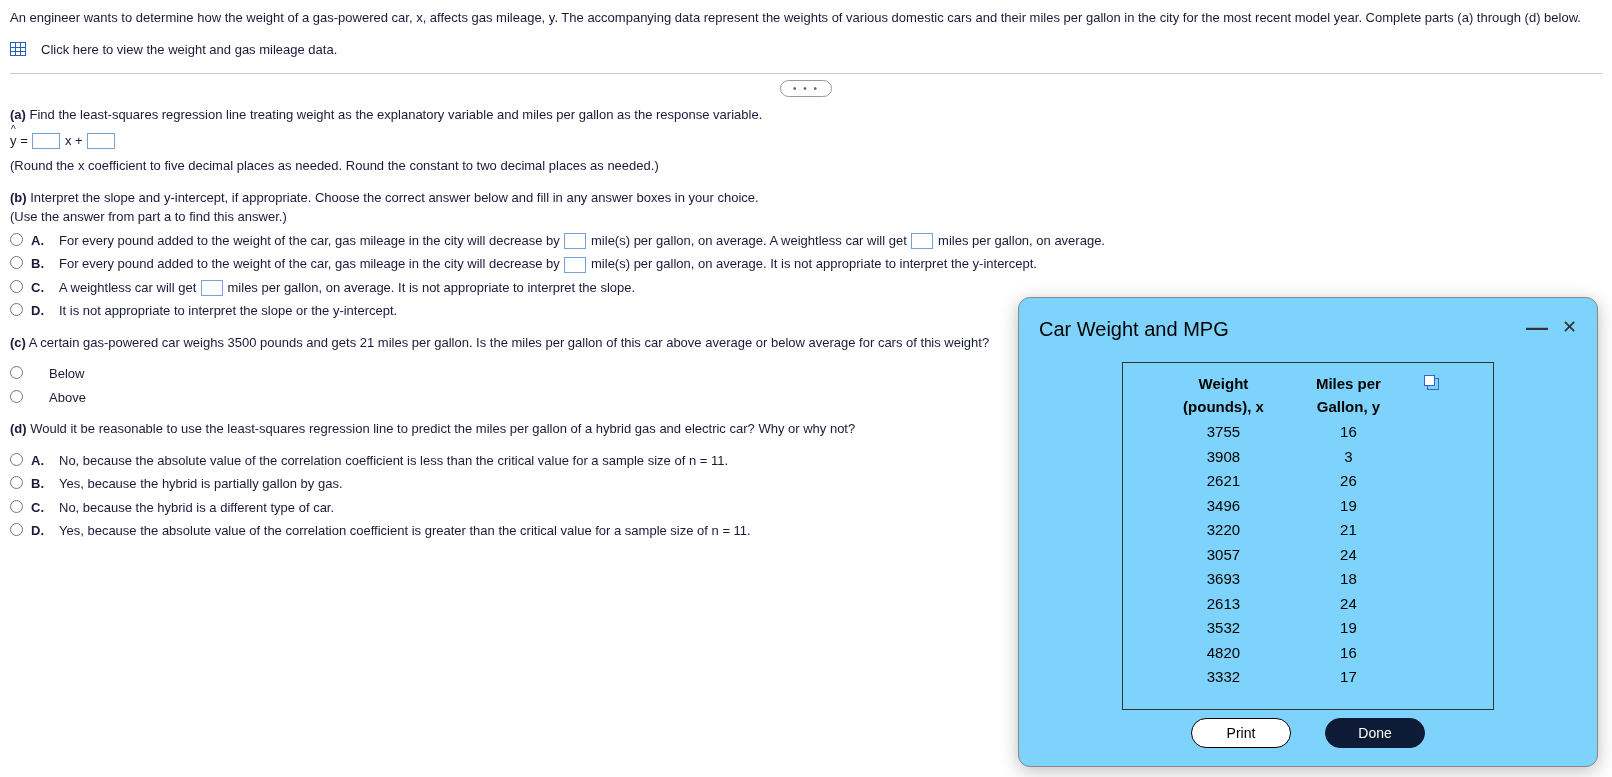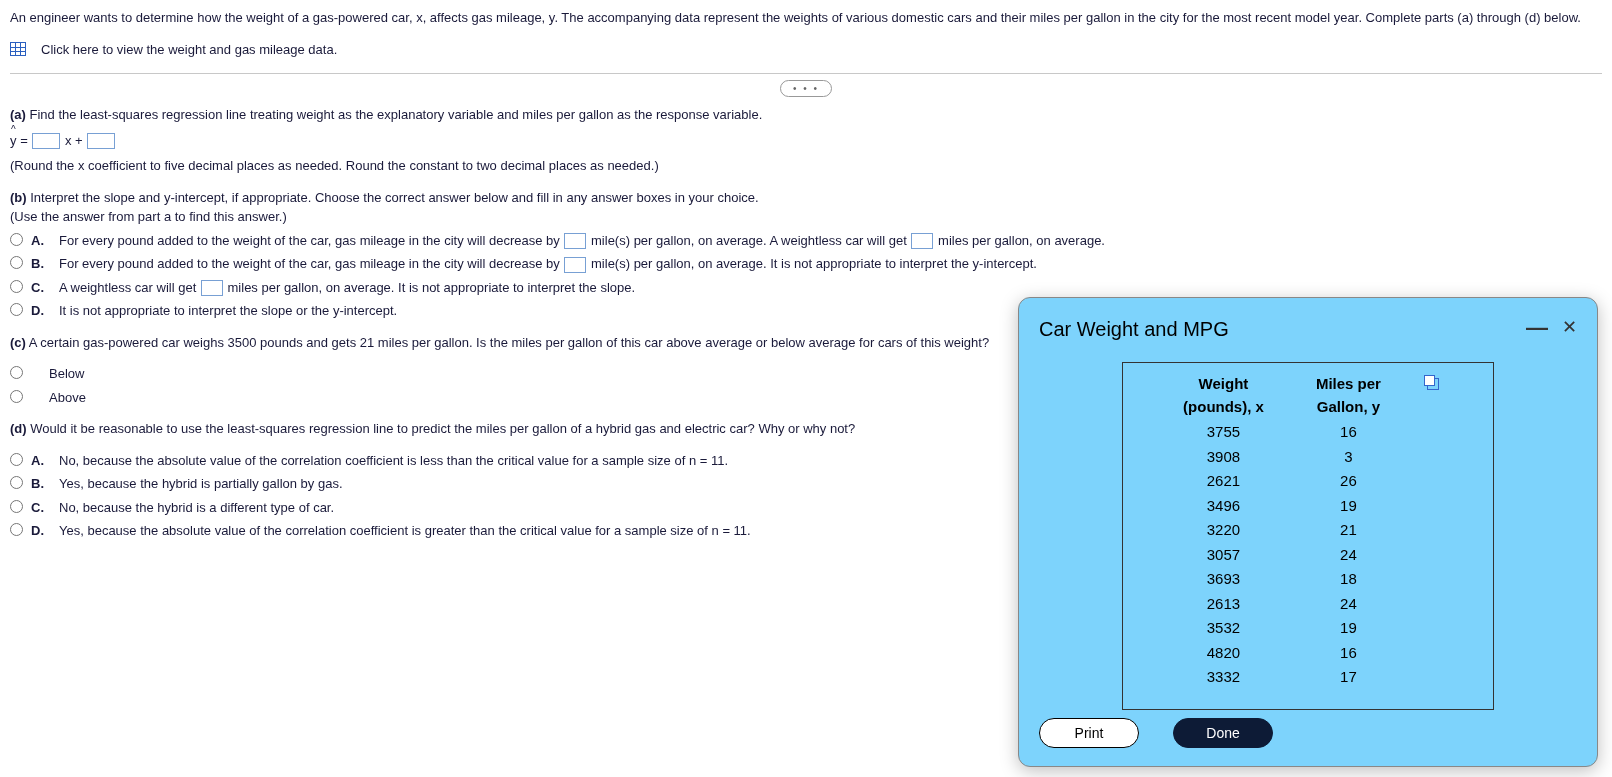--- a/index.html
+++ b/index.html
@@ -81,7 +81,7 @@
     border:1px solid #3366cc; background:#fff;
     left:-4px; top:-4px;
   }
-  .popup-footer { display:flex; justify-content:flex-start; gap:34px; padding-top:8px; }
+  .popup-footer { display:flex; justify-content:center; gap:34px; padding-top:8px; }
   .btn {
     width:100px; height:30px; border-radius:16px;
     font-size:14px; display:flex; align-items:center; justify-content:center;

